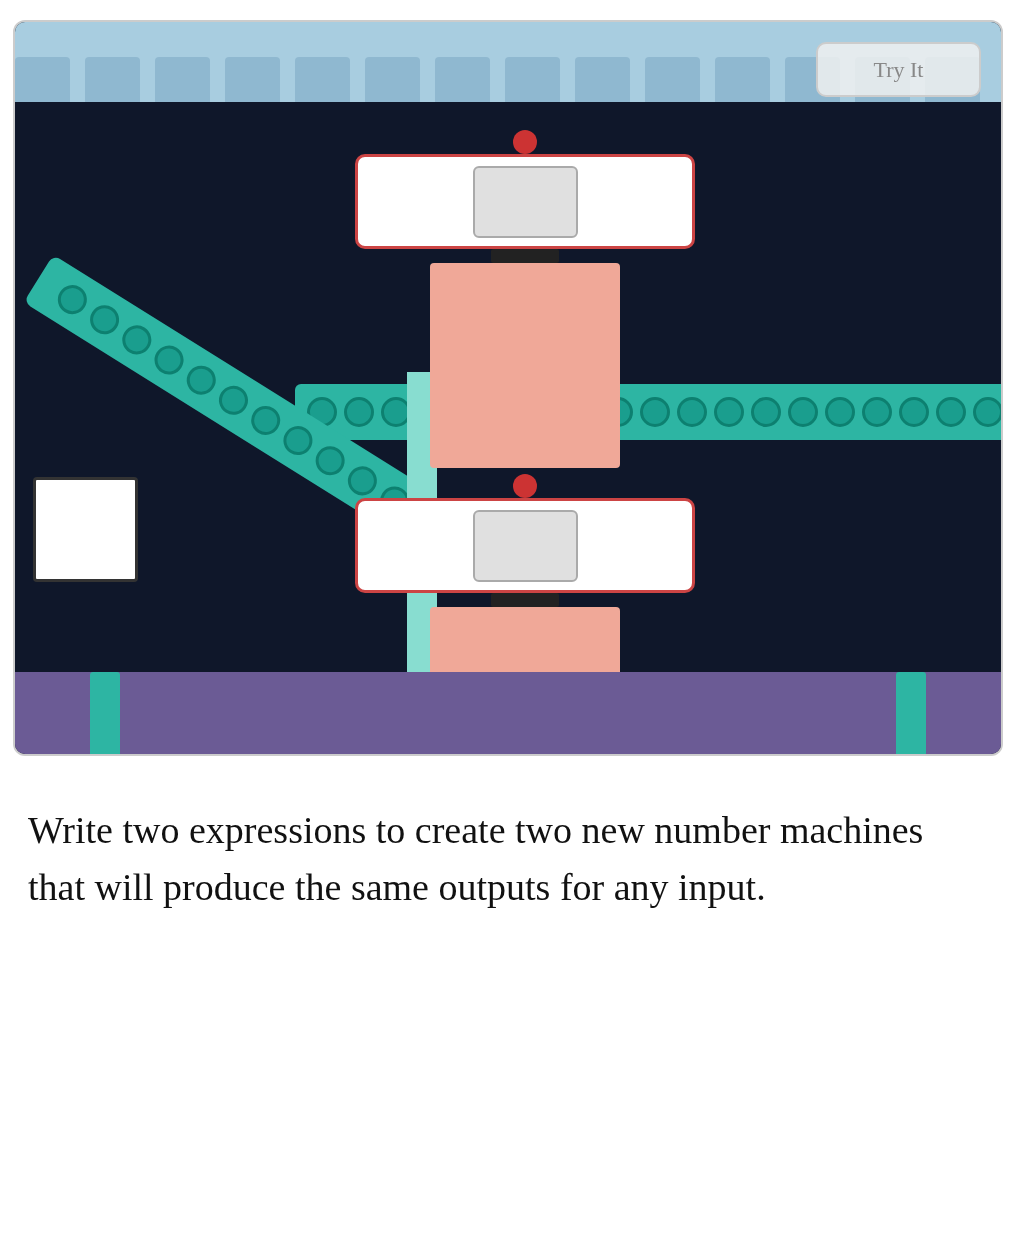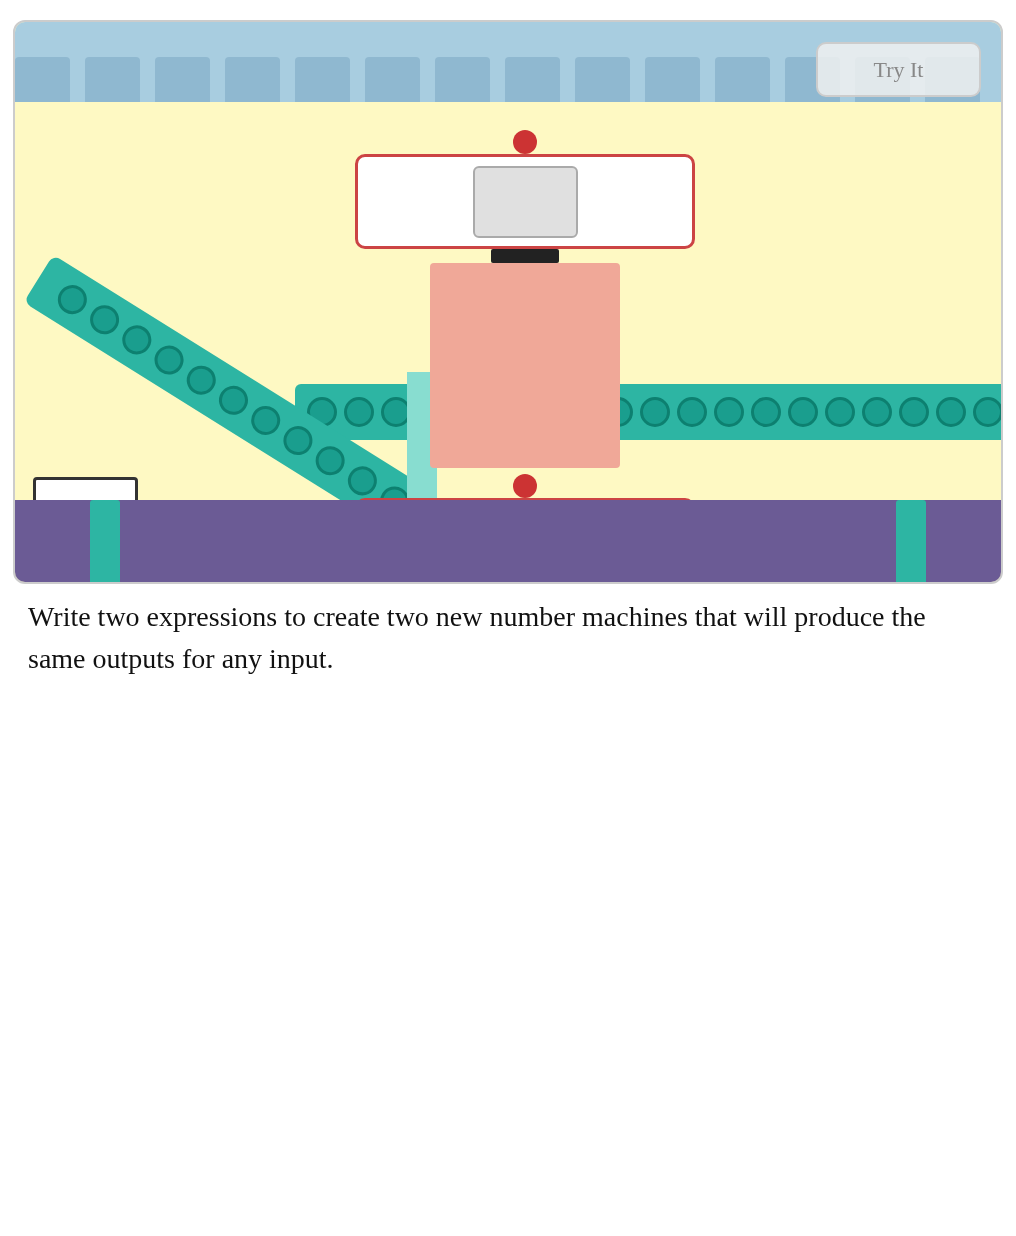--- a/index.html
+++ b/index.html
@@ -17,11 +17,11 @@
     
     .scene {
       width: 990px;
-      height: 564px;
+      height: 736px;
       margin: 20px auto 0;
       border: 2px solid #ccc;
       border-radius: 12px;
-      background: #fef9c3;
+      background: #0f172a;
       position: relative;
       overflow: hidden;
     }

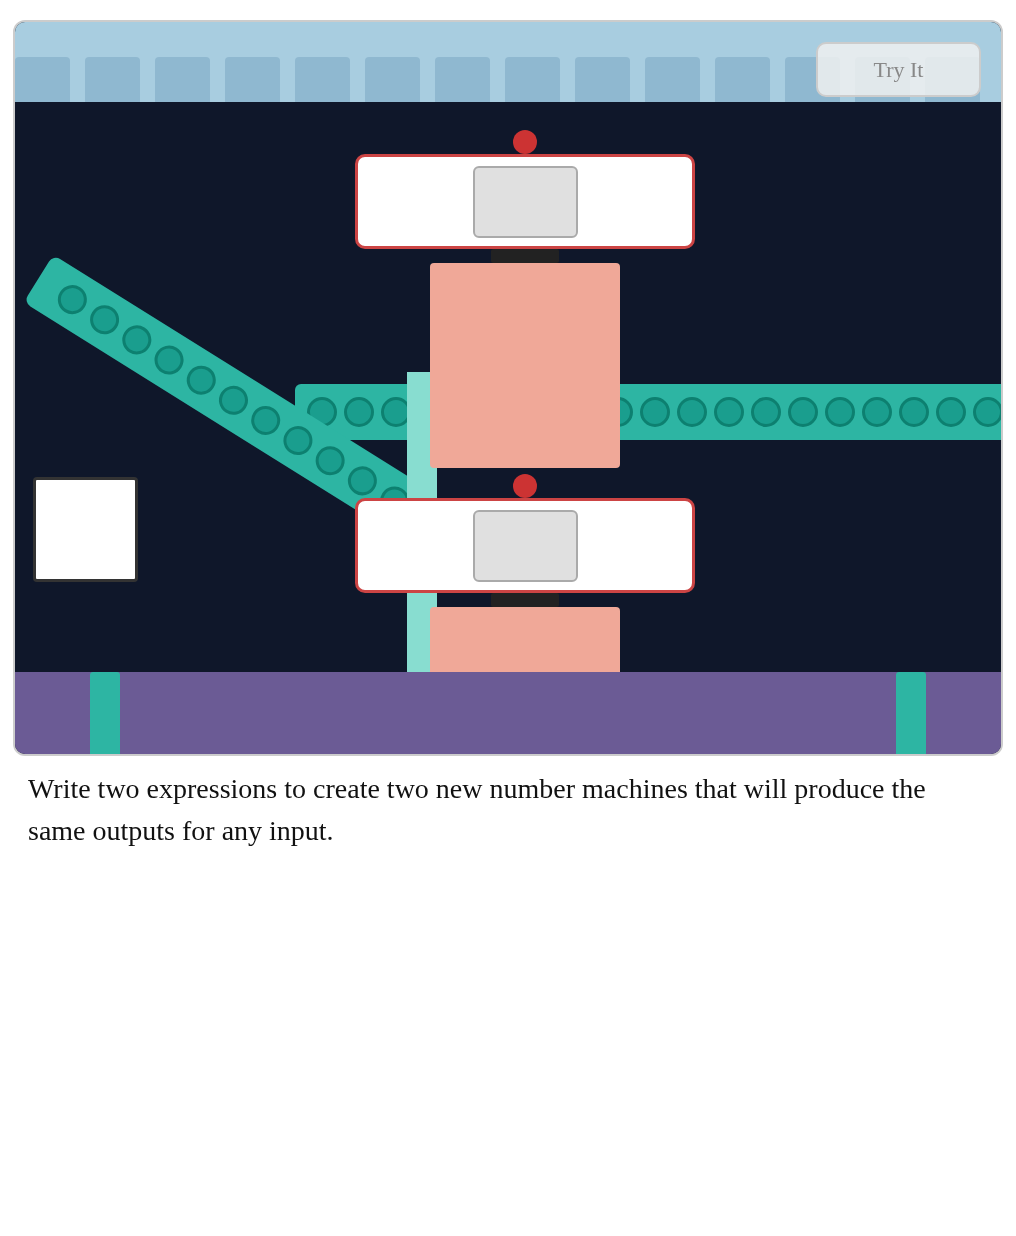--- a/index.html
+++ b/index.html
@@ -72,8 +72,8 @@
 
     
     .description {
-      padding: 12px 28px 30px;
-      font-size: 28px;
+      padding: 46px 28px 30px;
+      font-size: 38px;
       line-height: 1.5;
       color: #111;
     }

